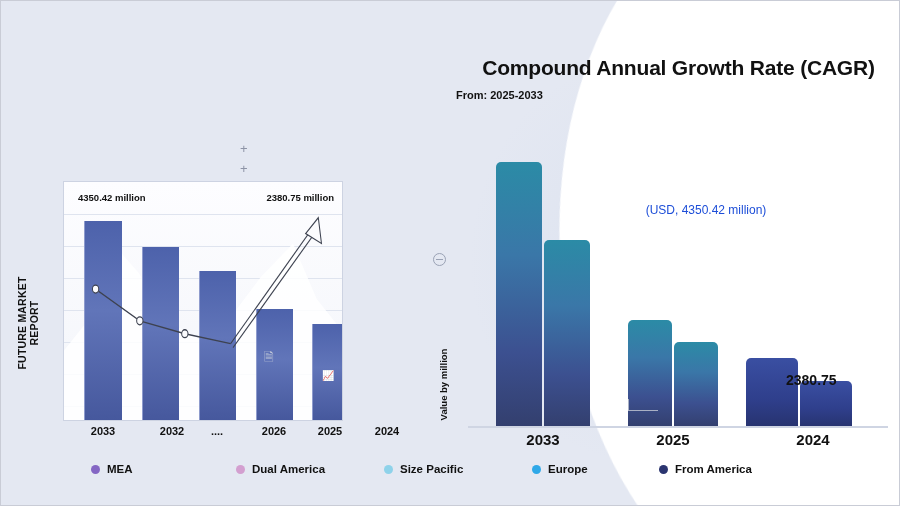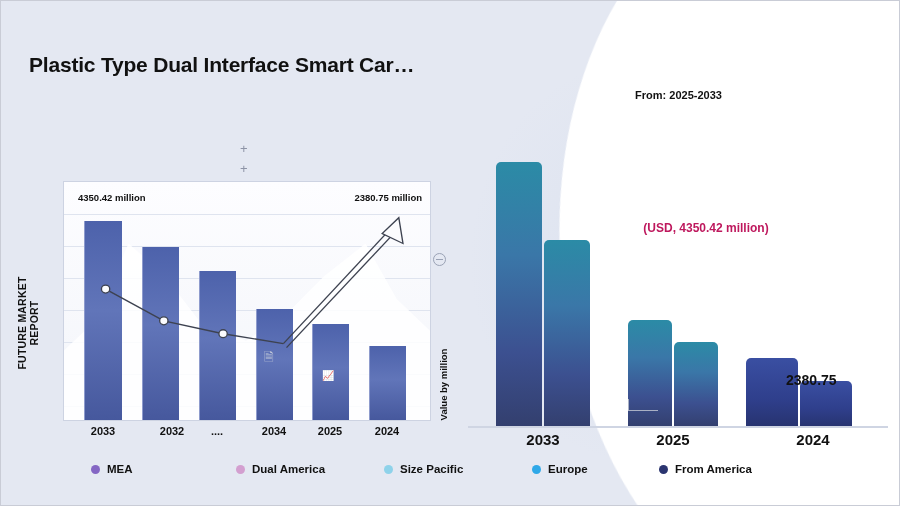--- a/index.html
+++ b/index.html
@@ -174,7 +174,6 @@
 
   <div class="left-panel">
 
-    <div class="main-title">Plastic Type Dual Interface Smart Car…</div>
 
 
     <div class="plus1">+</div>

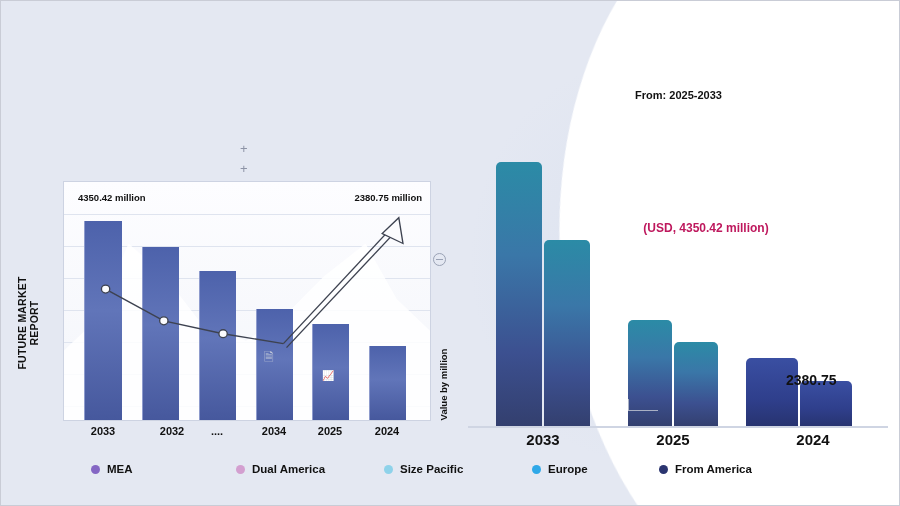--- a/index.html
+++ b/index.html
@@ -234,6 +234,7 @@
 
   <div class="right-panel">
 
+    <div class="cagr-title">Compound Annual Growth Rate (CAGR)</div>
     <div class="cagr-sub">From: 2025-2033</div>
     <div class="cagr-usd">(USD, 4350.42 million)</div>
 

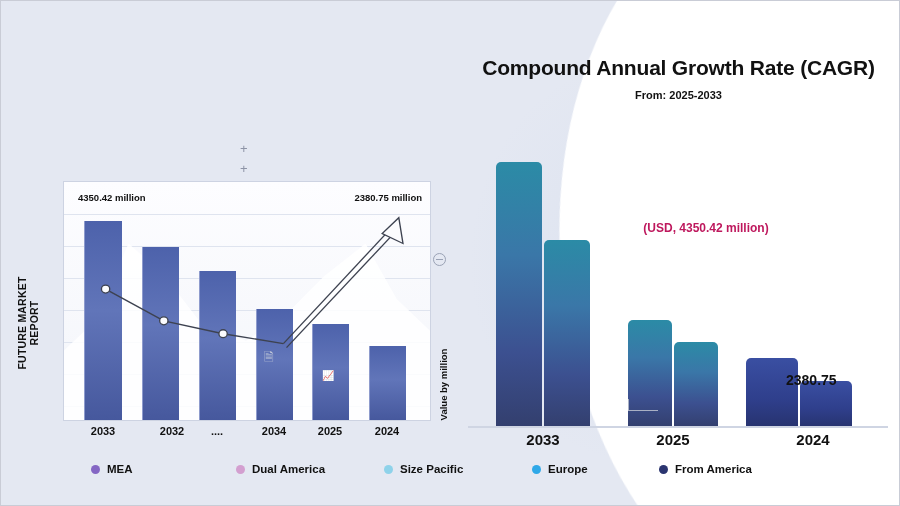--- a/index.html
+++ b/index.html
@@ -126,7 +126,7 @@
     font-size: 21px; font-weight: 700; color: #111; letter-spacing: -0.2px;
   }
   .cagr-sub {
-    position: absolute; left: 0; top: 88px; width: 445px; text-align: center;
+    position: absolute; left: 0; top: 88px; width: 445px; text-align: left;
     font-size: 11px; font-weight: 700; color: #111;
   }
   .cagr-value {

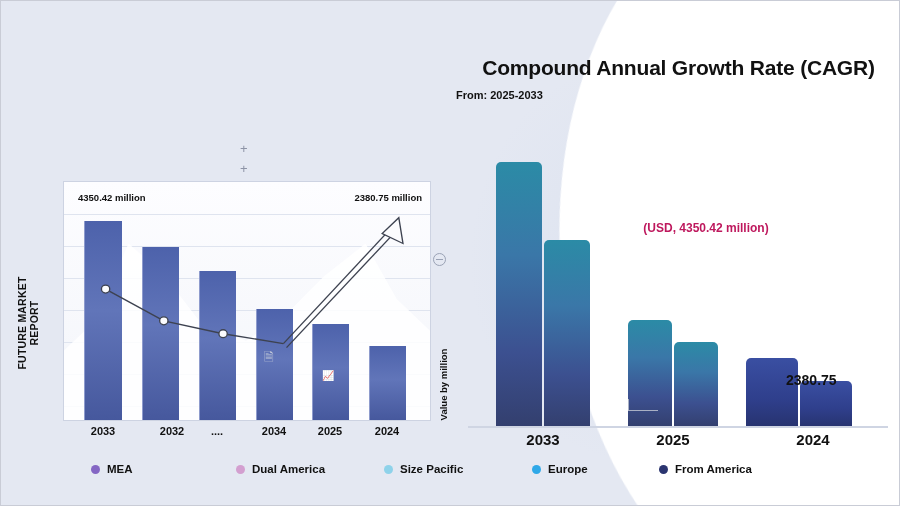--- a/index.html
+++ b/index.html
@@ -89,7 +89,7 @@
   
   .plot {
     position: absolute; left: 62px; top: 180px;
-    width: 368px; height: 240px;
+    width: 280px; height: 240px;
     background: linear-gradient(180deg,#fdfdff 0%, #f3f5fa 100%);
     border: 1px solid #cdd3e2;
     overflow: hidden;

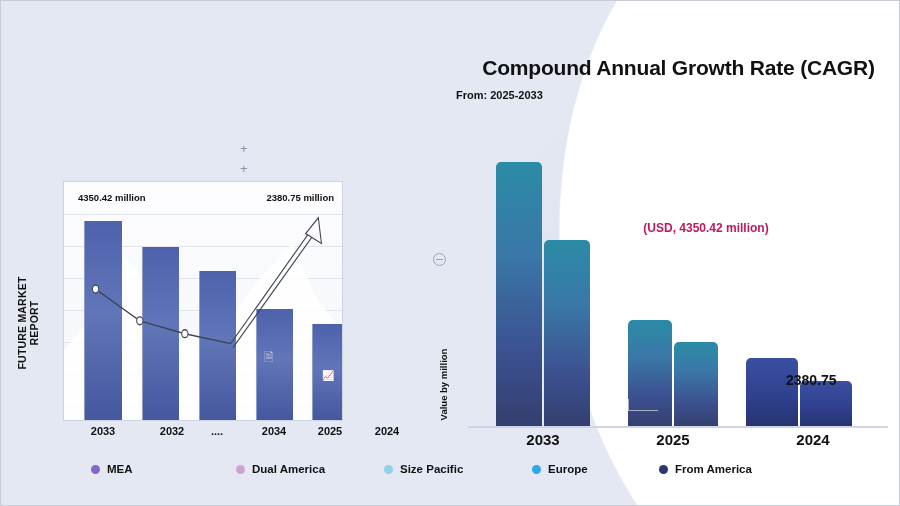--- a/index.html
+++ b/index.html
@@ -134,8 +134,8 @@
     font-size: 44px; font-weight: 700; color: #0c0c0c; letter-spacing: -1px;
   }
   .cagr-usd {
-    position: absolute; left: 140px; top: 220px; width: 220px; text-align: center;
-    font-size: 12px; font-weight: 700; color: #be185d;
+    position: absolute; left: 140px; top: 202px; width: 220px; text-align: center;
+    font-size: 12px; font-weight: 400; color: #1d4ed8;
   }
 
   .rbars { position: absolute; left: 12px; top: 120px; width: 420px; height: 306px; }

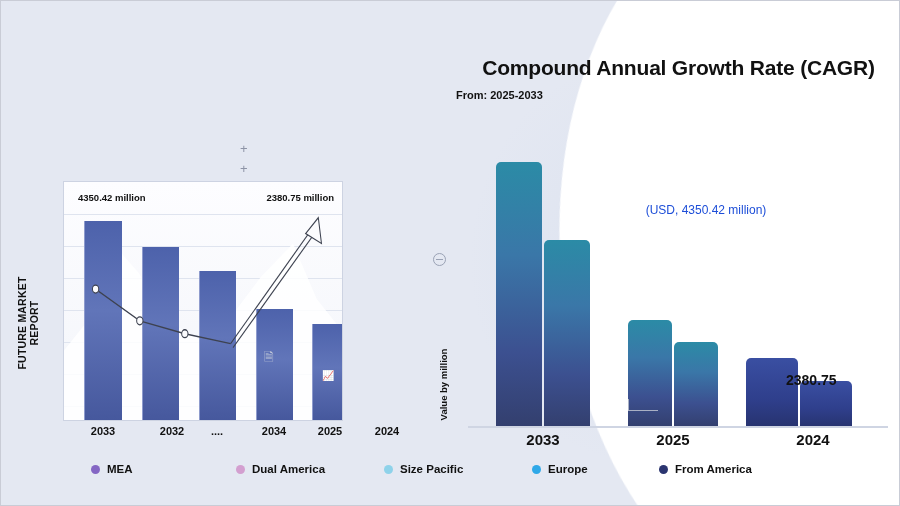--- a/index.html
+++ b/index.html
@@ -226,7 +226,7 @@
       <span style="left:40px;">2033</span>
       <span style="left:97px;margin-left:12px;">2032</span>
       <span style="left:154px;">....</span>
-      <span style="left:211px;">2034</span>
+      <span style="left:211px;">2026</span>
       <span style="left:267px;">2025</span>
       <span style="left:324px;">2024</span>
     </div>

